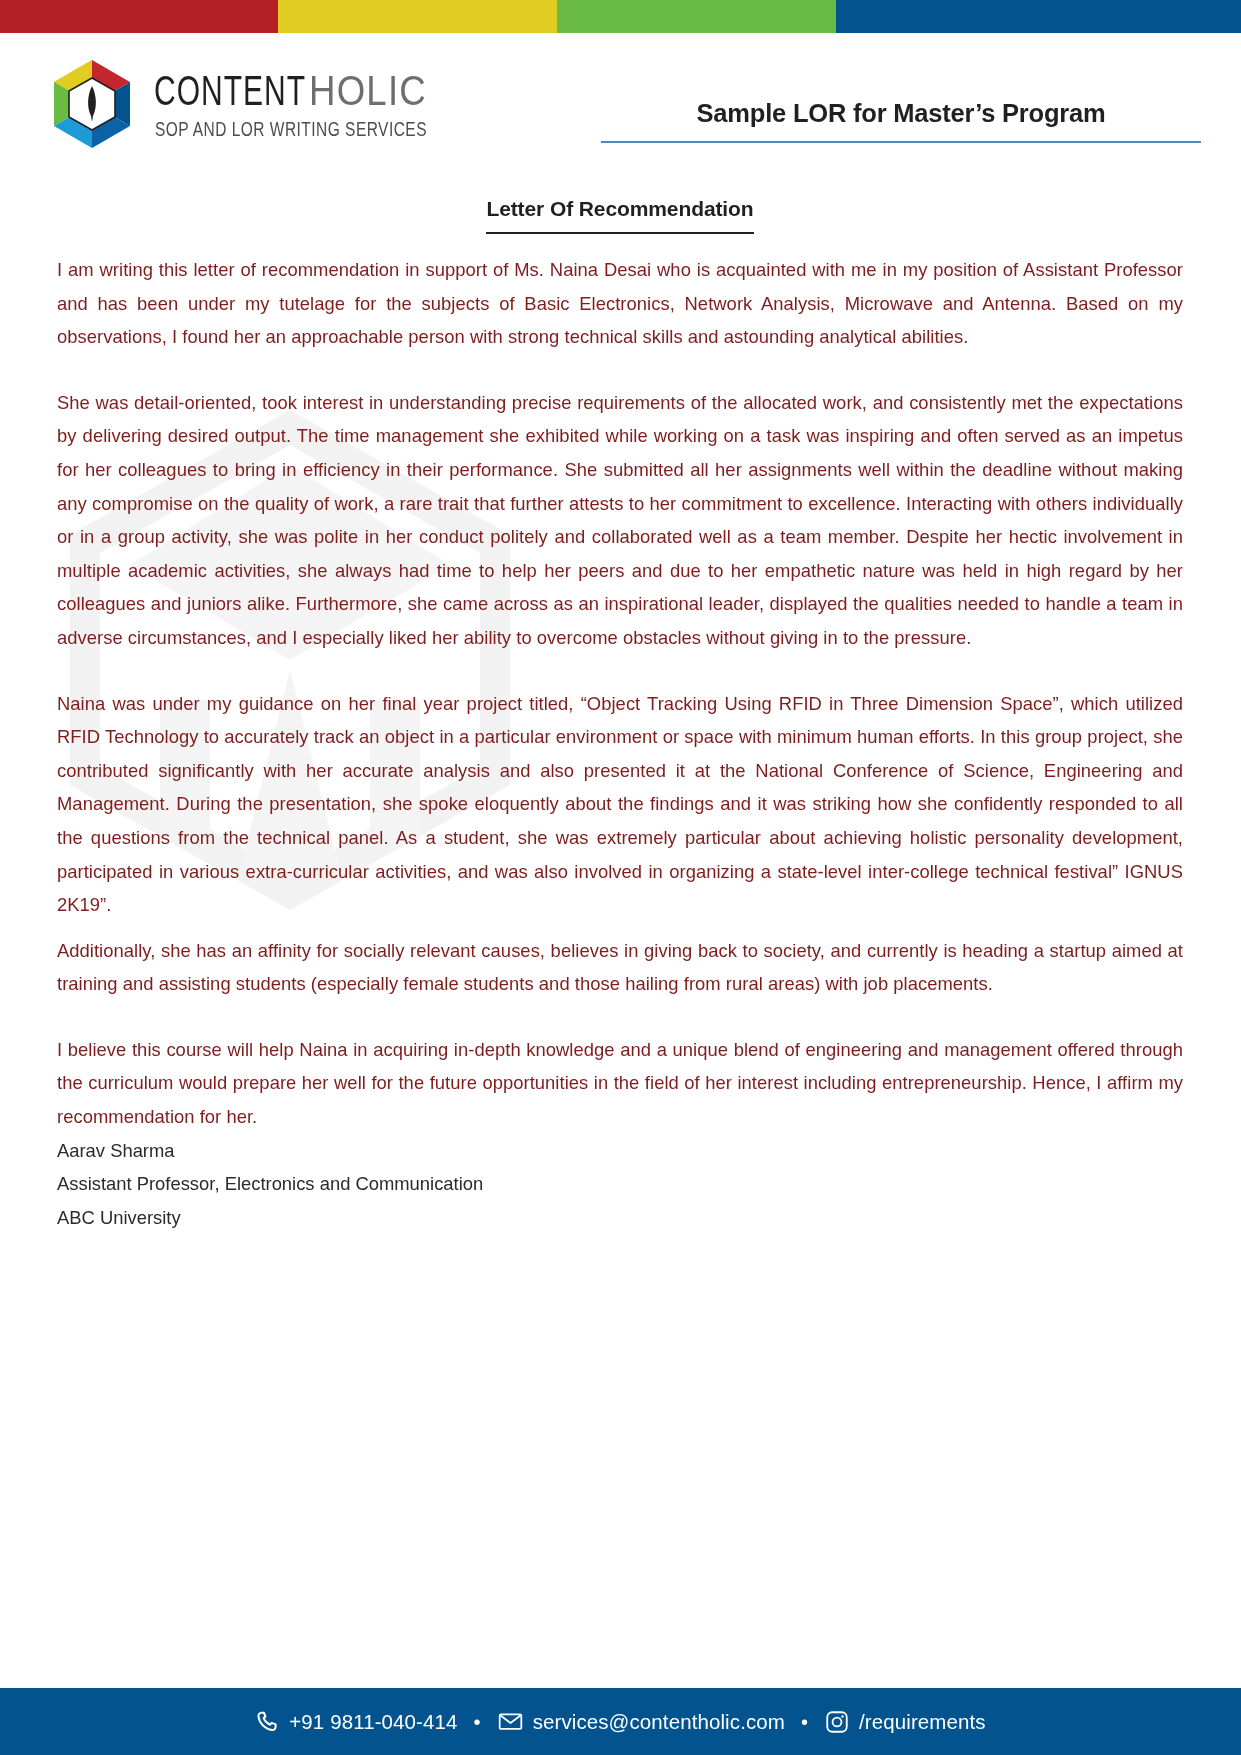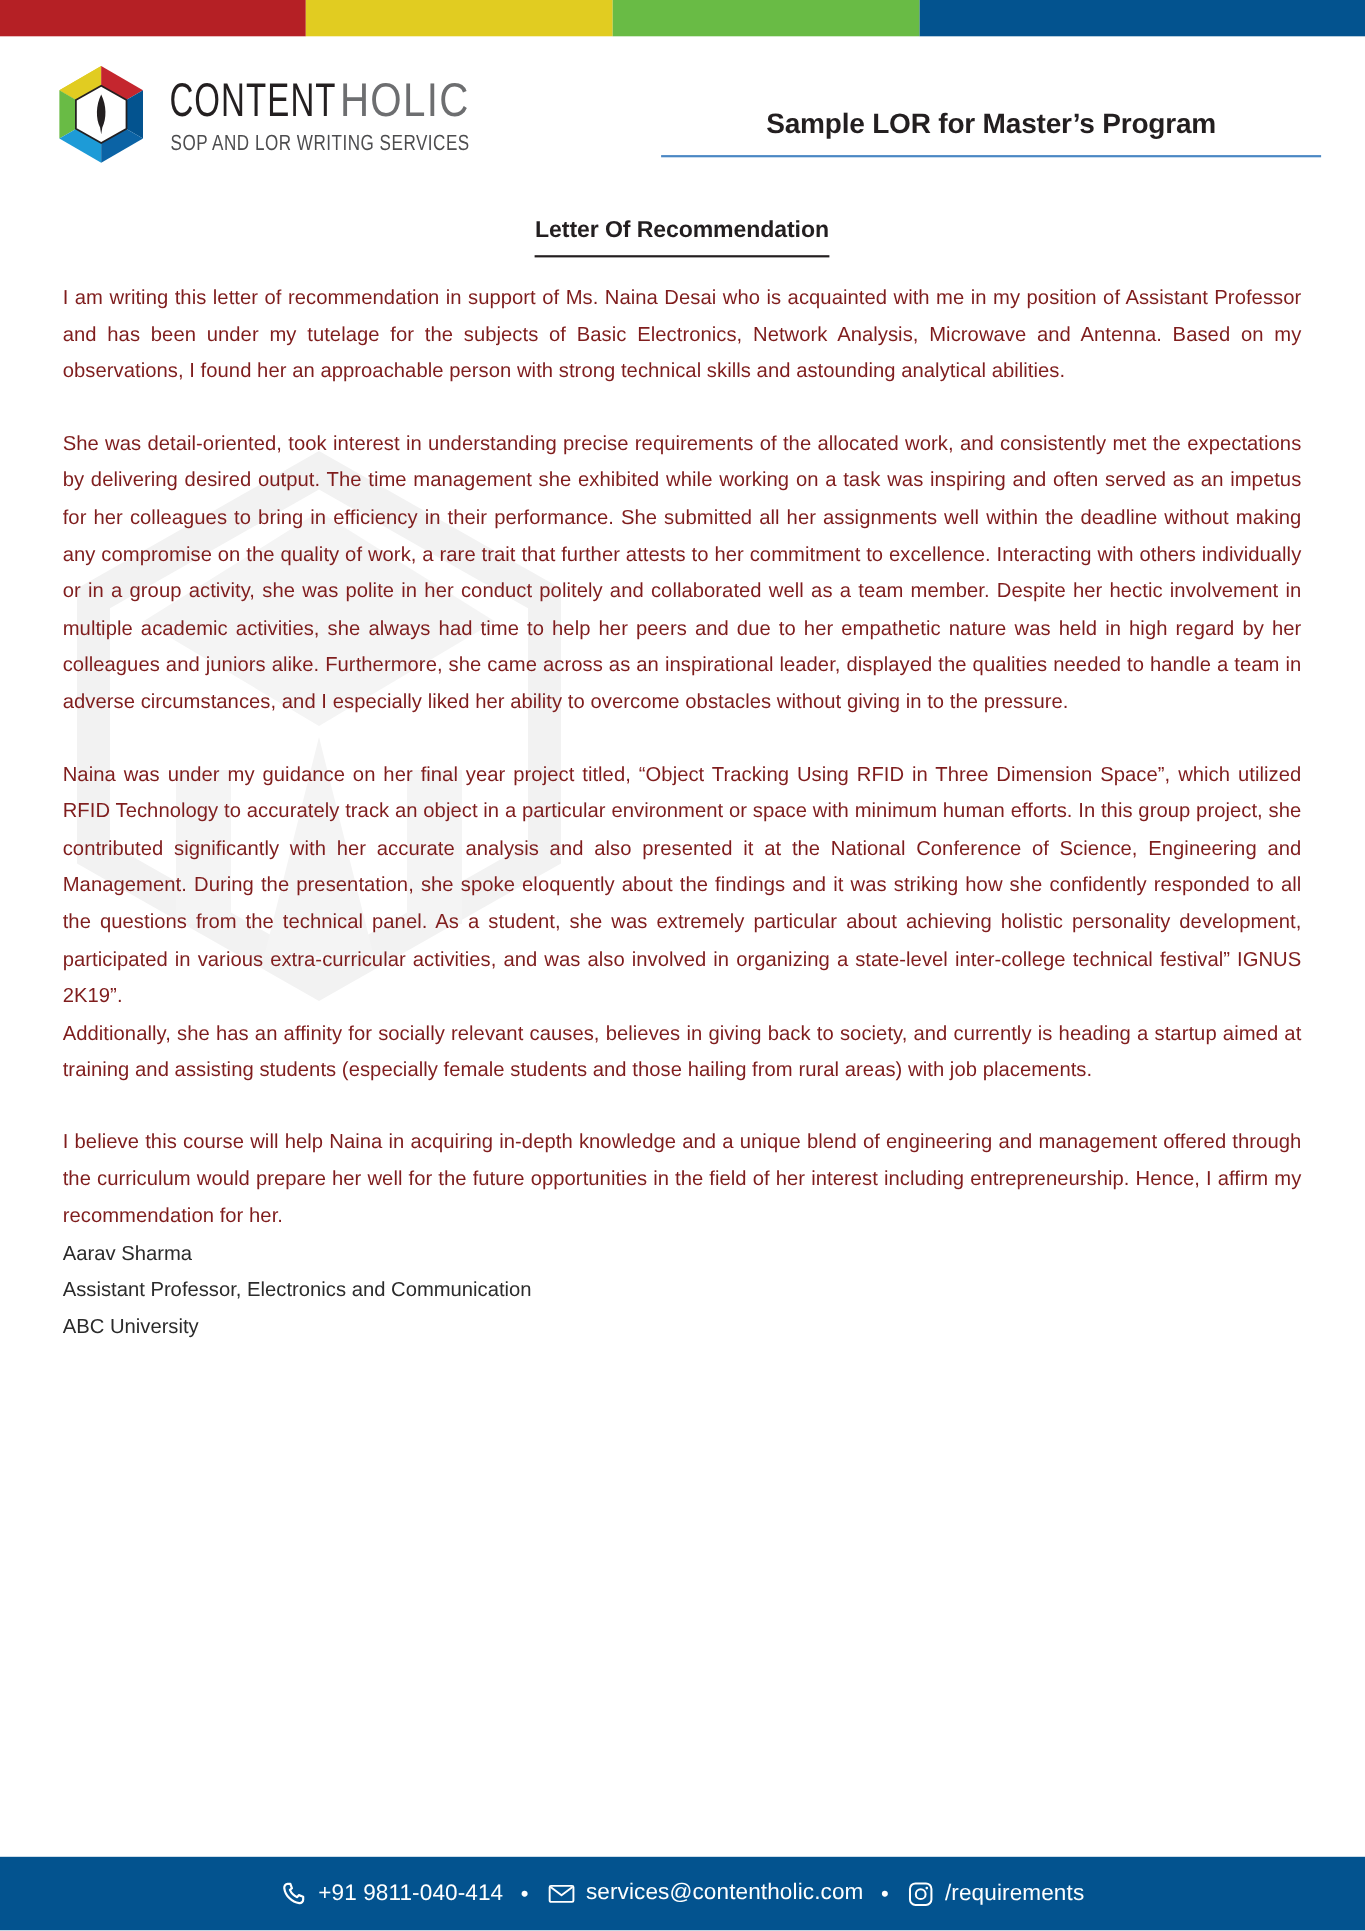--- a/index.html
+++ b/index.html
@@ -114,7 +114,7 @@
     margin-top: 32px;
     letter-spacing: 0.04px;
   }
-  p.para.tight { margin-top: 0; }
+  p.para.tight { margin-top: 12px; }
 
   .signoff {
     font-size: 18.4px;

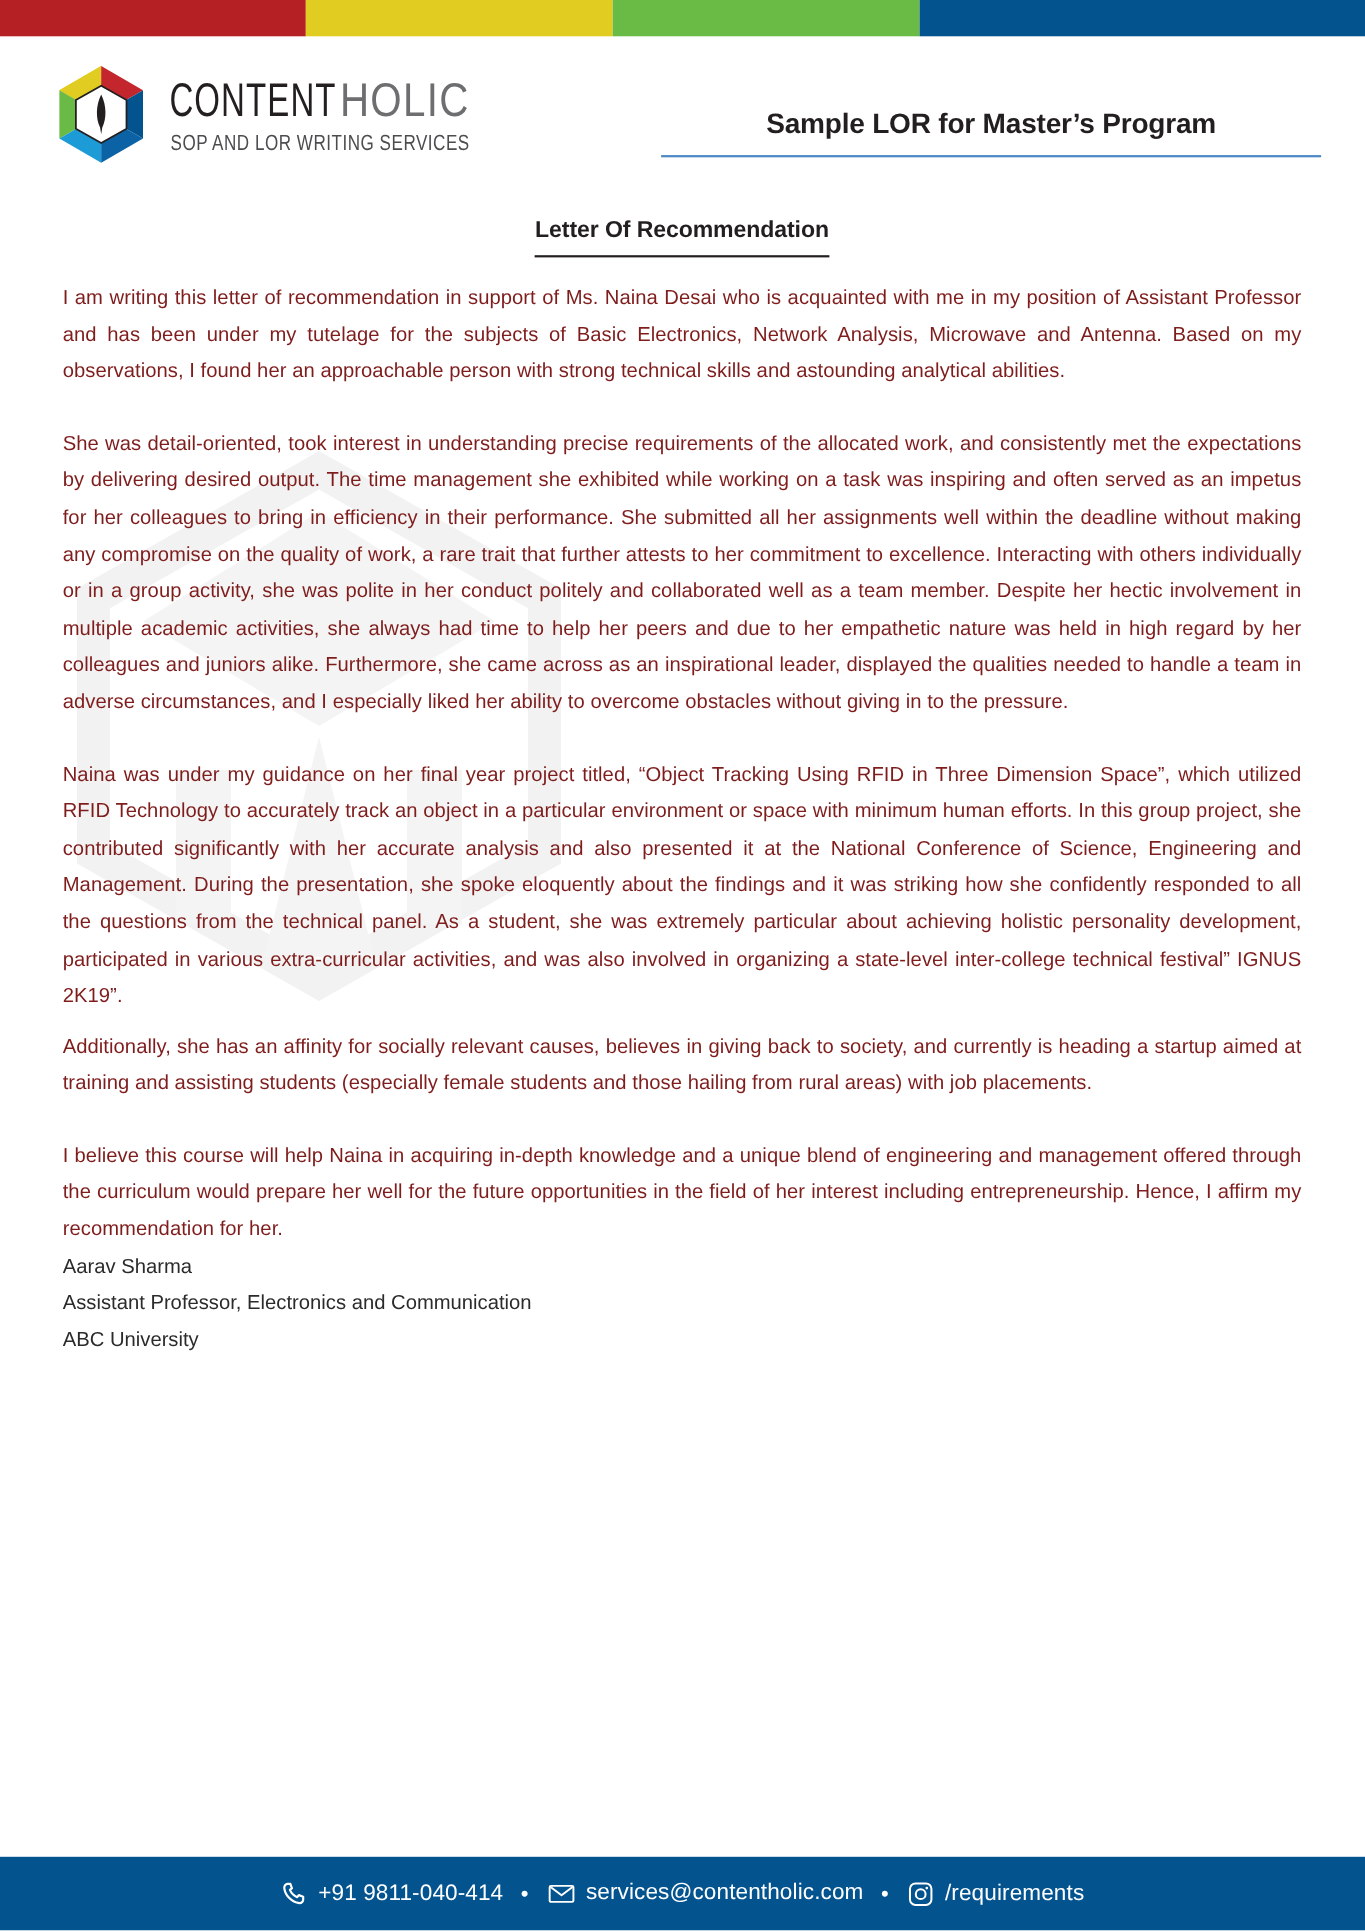--- a/index.html
+++ b/index.html
@@ -146,7 +146,7 @@
   }
   .fitem {
     display: flex;
-    align-items: flex-start;
+    align-items: center;
     gap: 9px;
   }
   .fsep {

